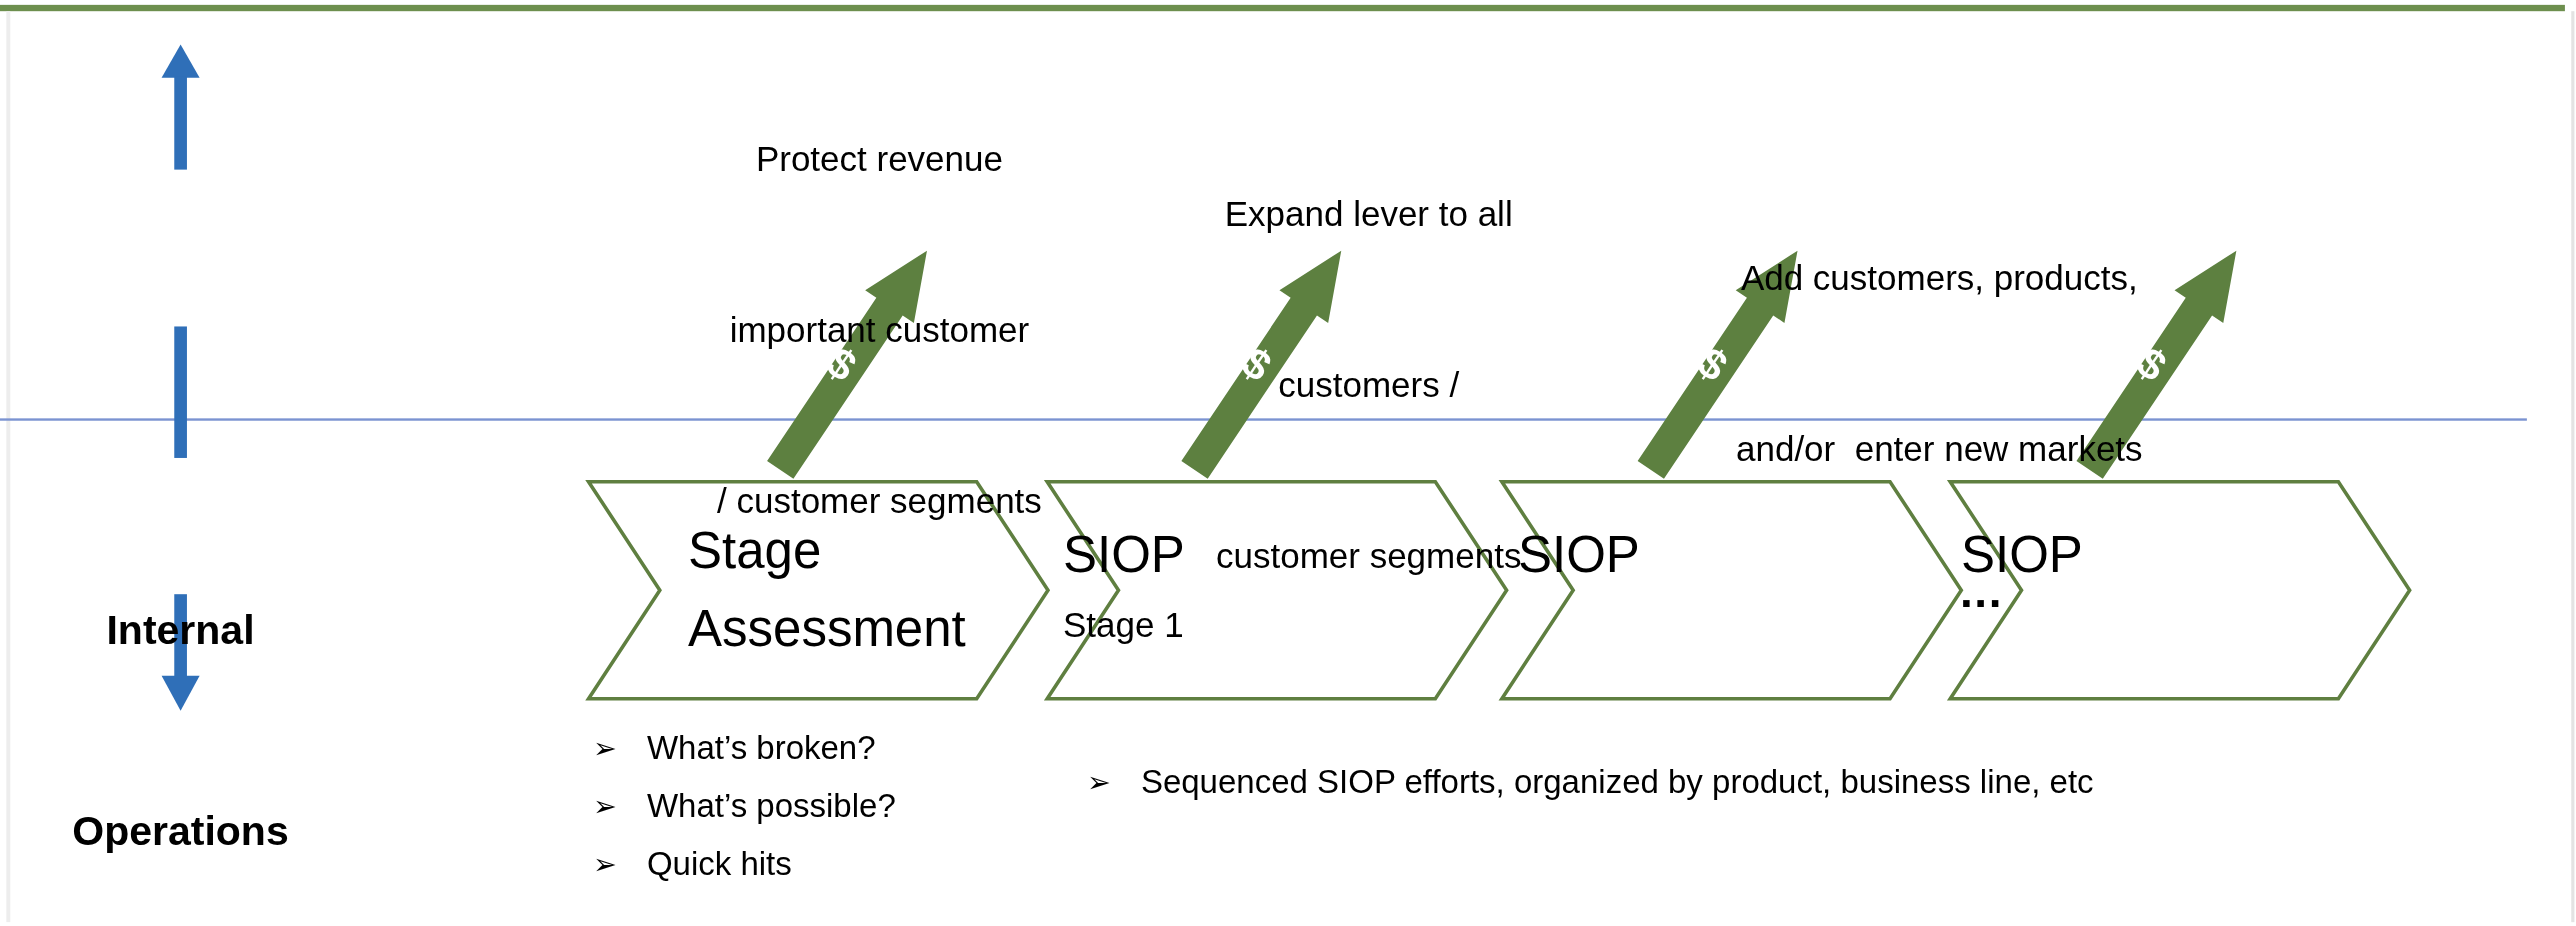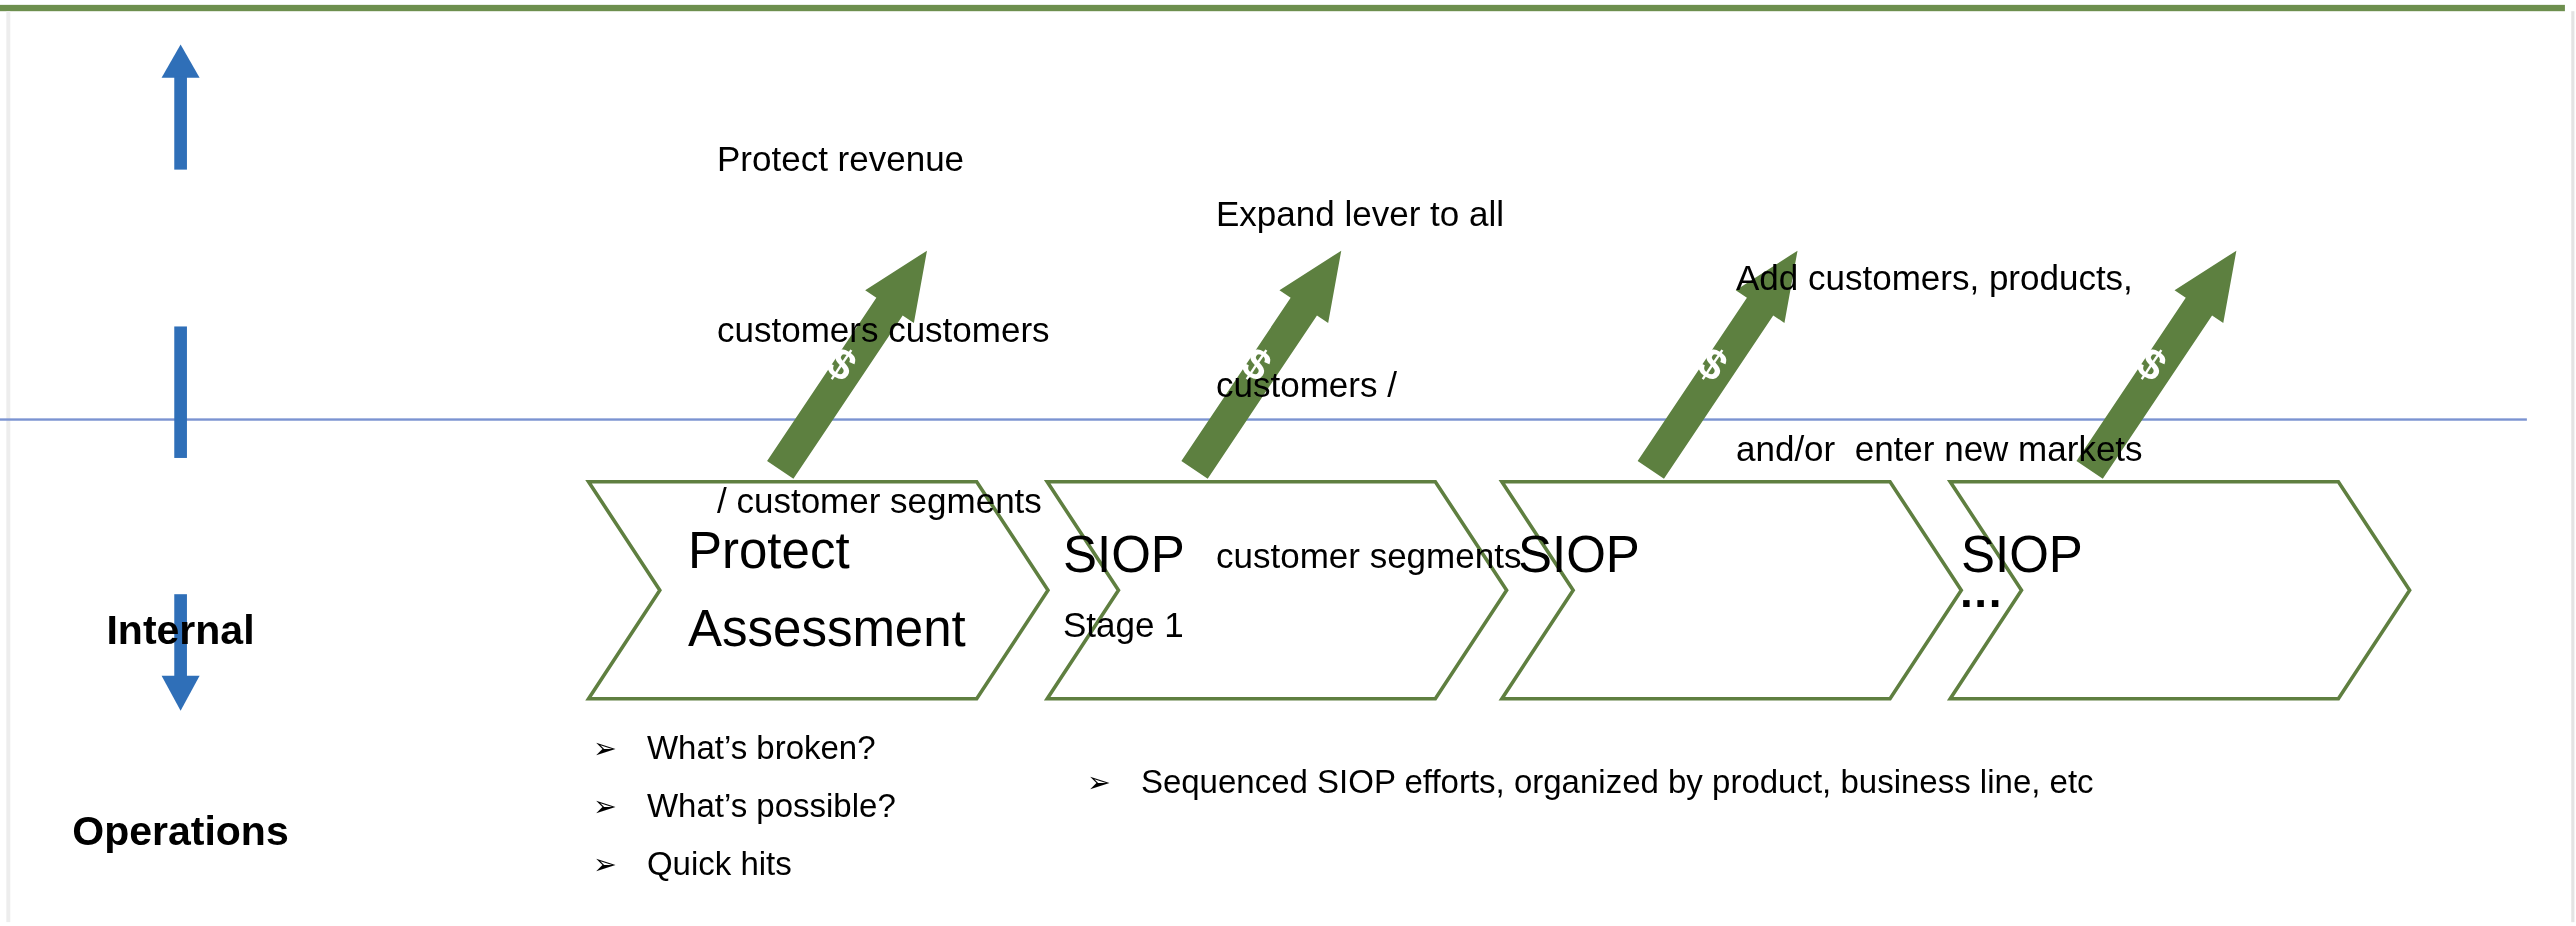--- a/index.html
+++ b/index.html
@@ -12,7 +12,7 @@
     color:#000000;
   }
   .shapes{position:absolute;left:0;top:0;width:2576px;height:927px;}
-  .txt{position:absolute;white-space:pre-wrap;}
+  .txt{position:absolute;white-space:pre-wrap;text-align:center;}
 
   
   .axis-label{

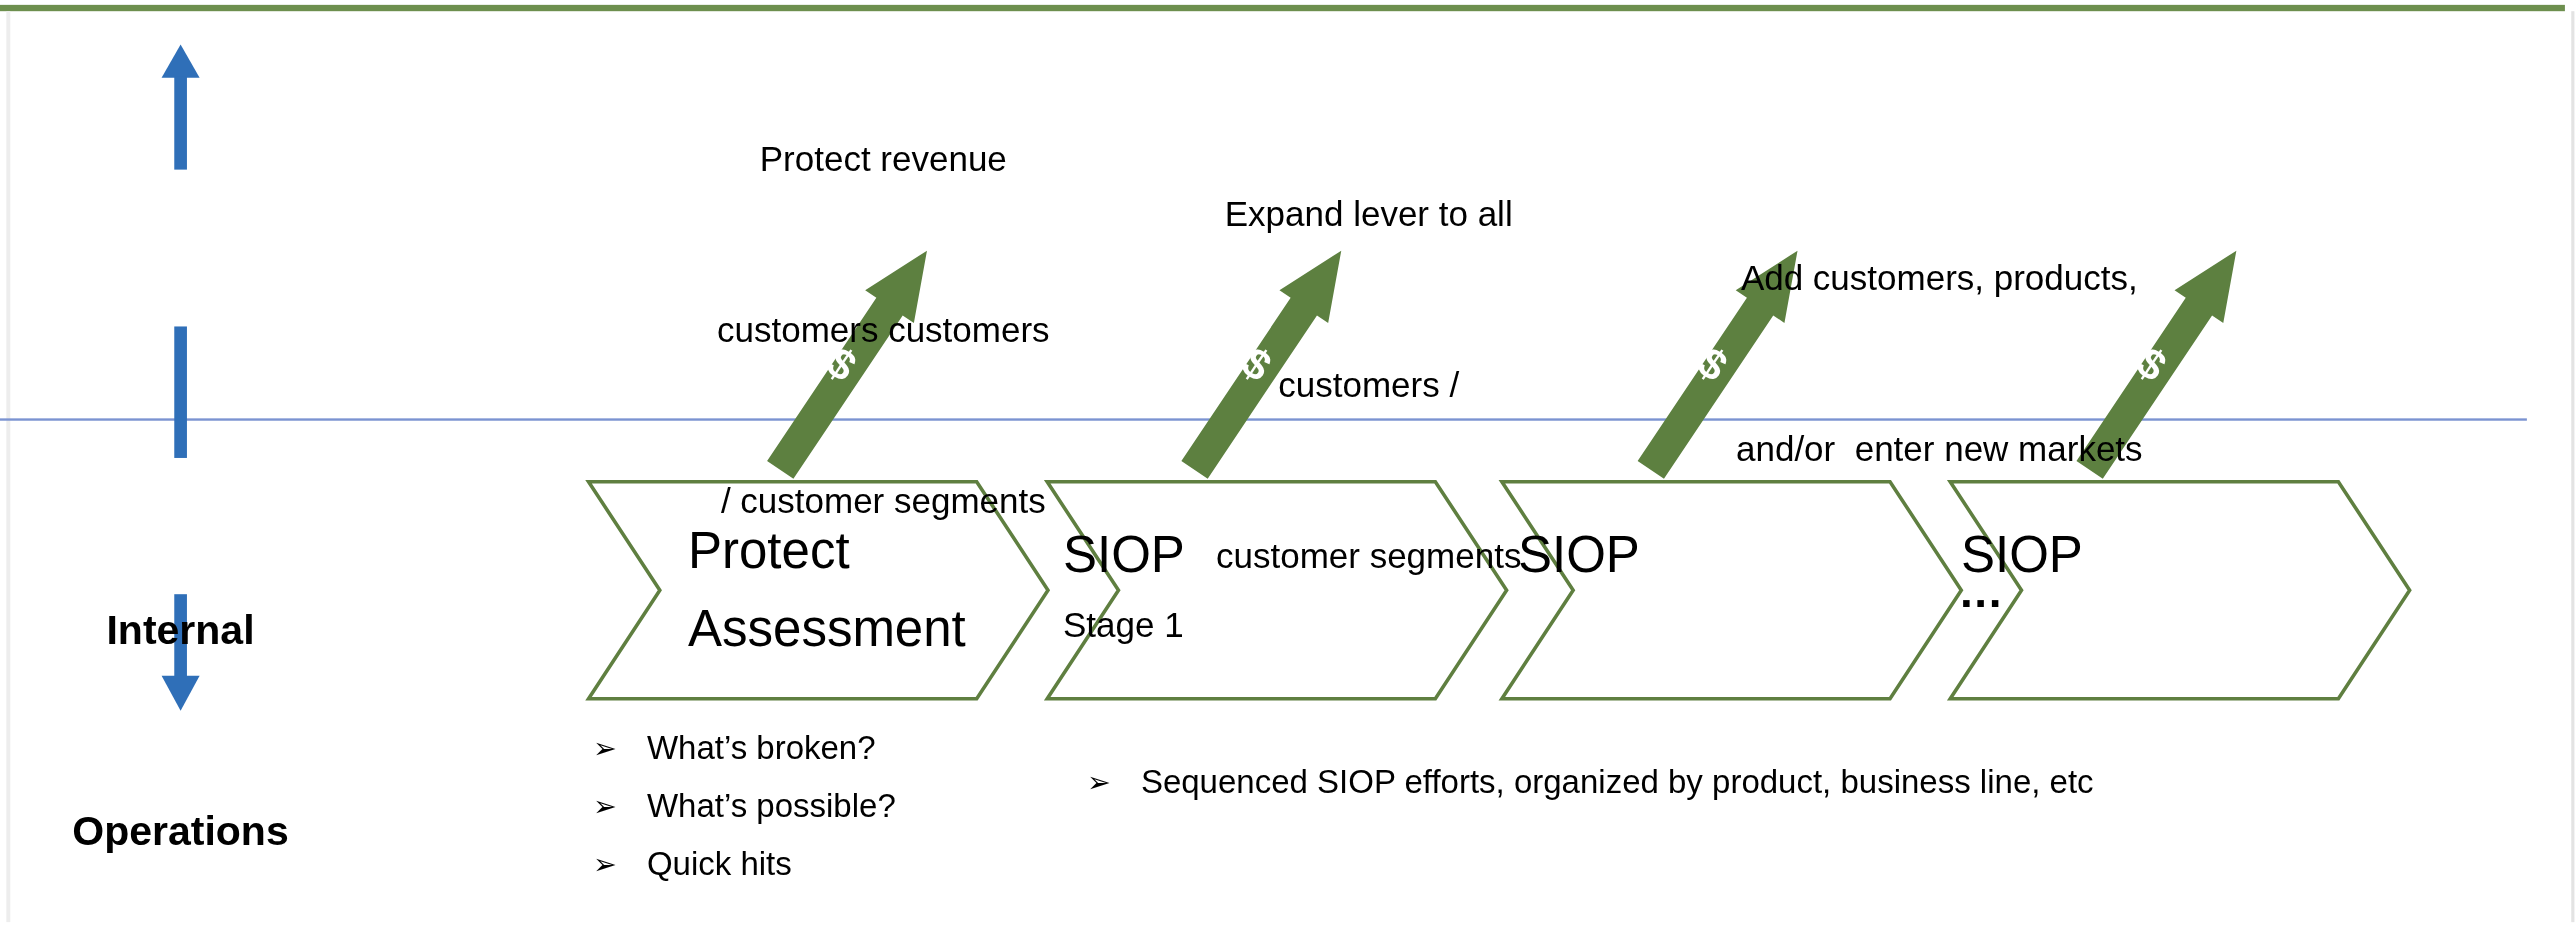--- a/index.html
+++ b/index.html
@@ -116,7 +116,7 @@
 
   <div class="txt annotation" id="annotation-1">
     <div>Protect revenue</div>
-    <div>customers customers</div>
+    <div>important customer</div>
     <div>/ customer segments</div>
   </div>
   <div class="txt annotation" id="annotation-2">

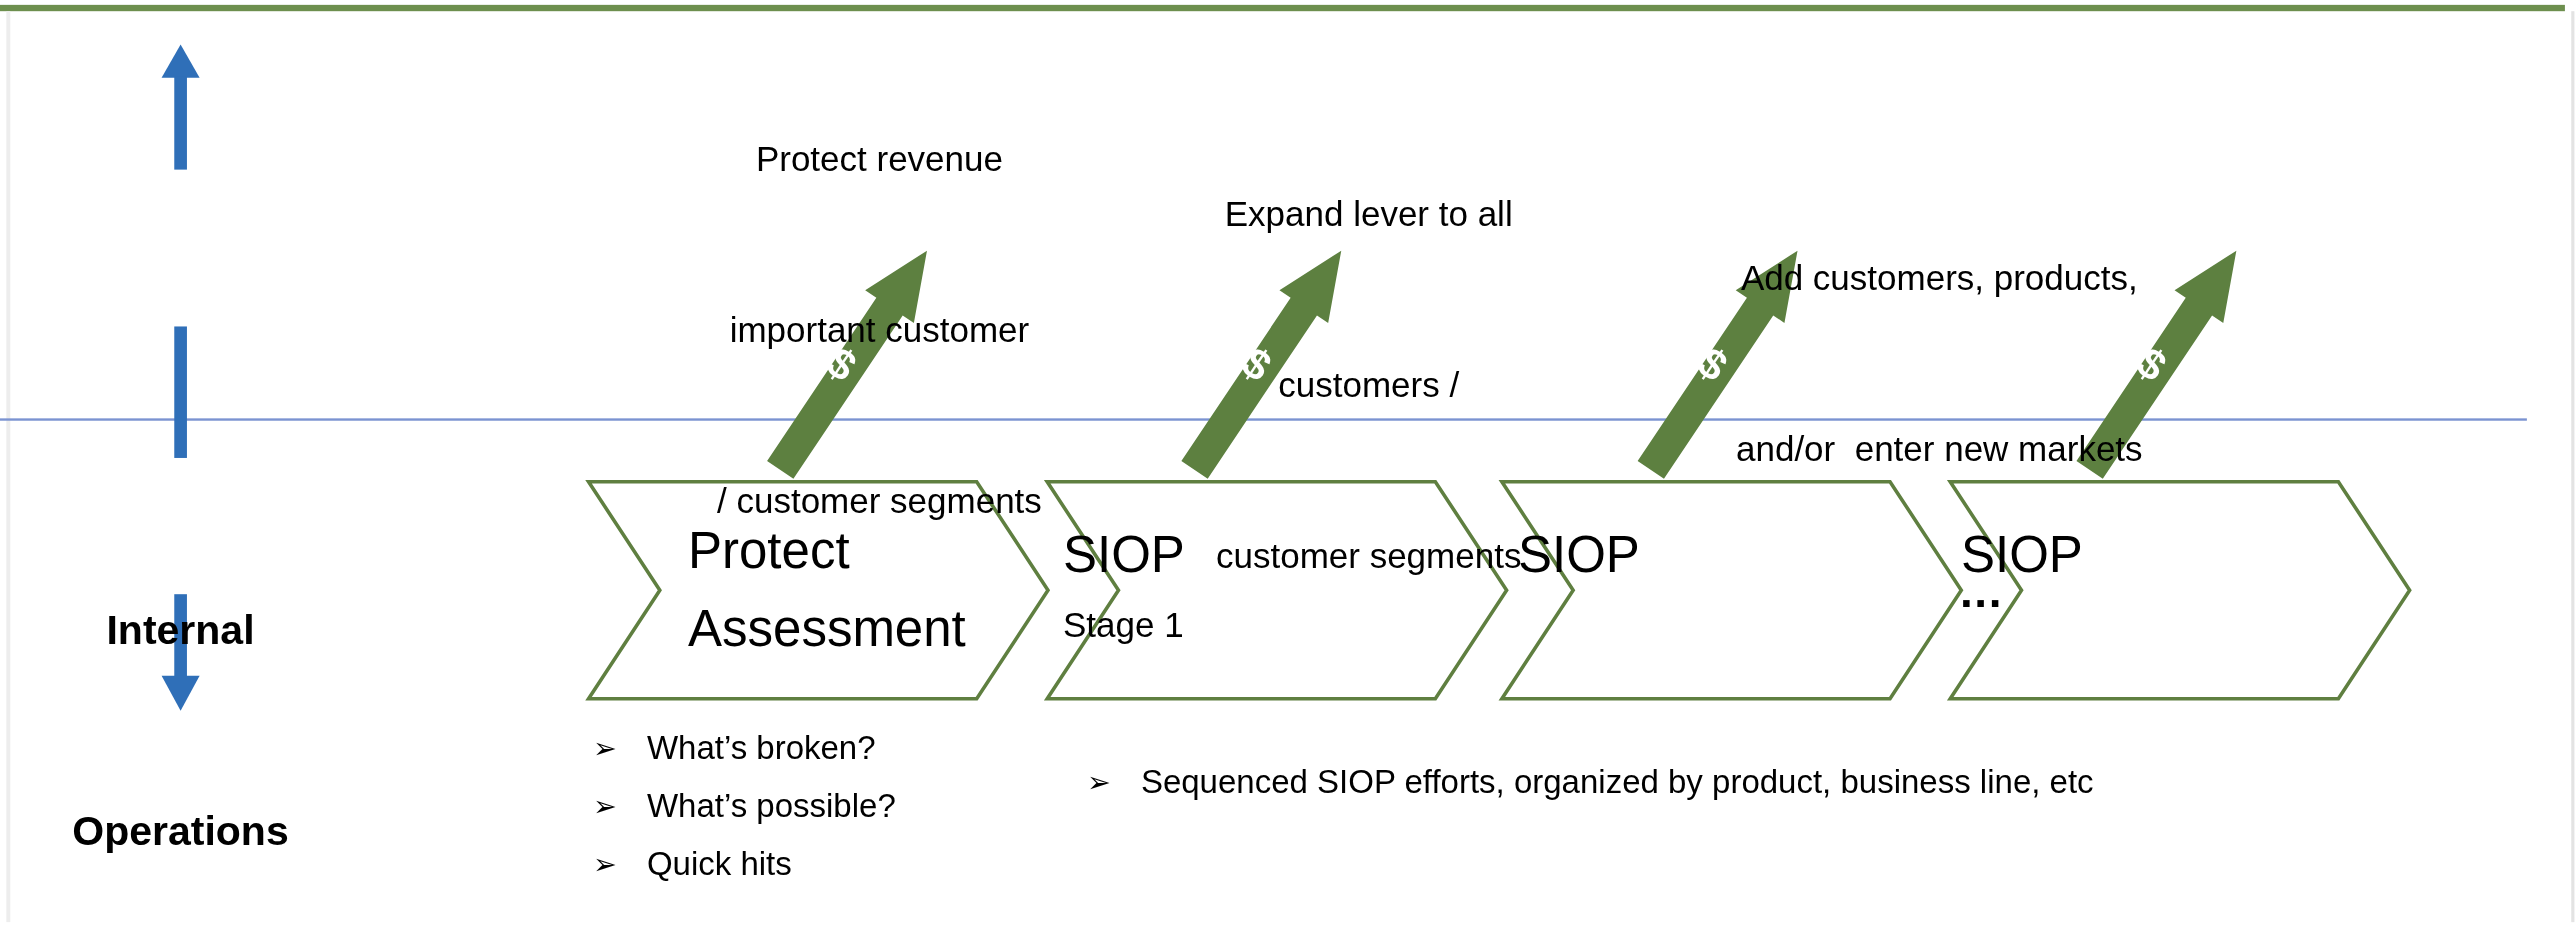--- a/index.html
+++ b/index.html
@@ -130,7 +130,7 @@
   </div>
 
   <div class="stage-label assessment" id="stage-1-label">
-    <div>Protect</div>
+    <div>Stage</div>
     <div>Assessment</div>
   </div>
   <div class="stage-label centered" id="stage-2-label">

